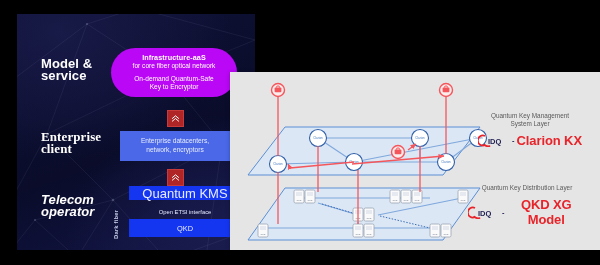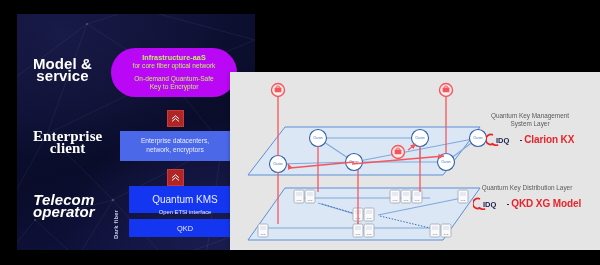--- a/index.html
+++ b/index.html
@@ -26,10 +26,9 @@
   .mesh circle{fill:#cfd6f5;opacity:.45;}
 
   .row-label{
-    position:absolute;left:16px;color:#ffffff;font-weight:bold;
-    font-size:15px;line-height:11.5px;letter-spacing:.1px;
+    position:absolute;left:24px;color:#ffffff;font-weight:bold;
+    font-size:13px;line-height:11.5px;letter-spacing:.1px;
     white-space:pre-line;
-    text-align:center;
   }
   #lbl-model{top:44px;}
   #lbl-ent{top:117px;font-family:Liberation Serif, serif;}

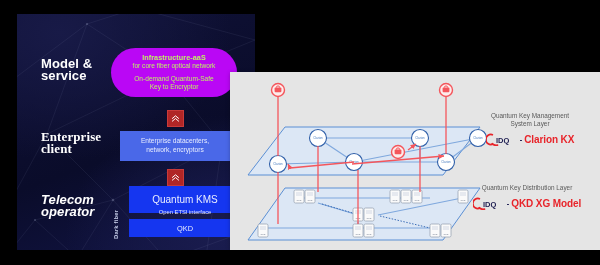--- a/index.html
+++ b/index.html
@@ -39,7 +39,7 @@
     position:absolute;left:94px;top:34px;width:126px;height:49px;
     background:#ba07f5;border-radius:26px;
     display:flex;flex-direction:column;align-items:center;justify-content:center;
-    text-align:center;color:#bef264;
+    text-align:center;color:#ffffff;
   }
   .pill .t1{font-size:7.2px;font-weight:bold;letter-spacing:.1px;line-height:9px;}
   .pill .t2{font-size:6.6px;line-height:8.4px;}

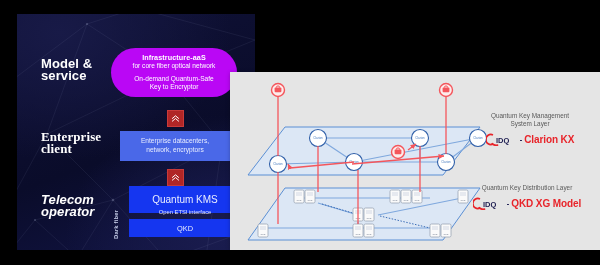--- a/index.html
+++ b/index.html
@@ -99,7 +99,7 @@
   .logo-line{display:flex;align-items:center;justify-content:center;gap:2px;margin-top:5px;}
   .idq{display:flex;align-items:center;}
   .idq svg{display:block;}
-  .prod{font-size:10px;font-weight:bold;color:#e8242a;letter-spacing:-.1px;}
+  .prod{font-size:13px;font-weight:bold;color:#e8242a;letter-spacing:-.1px;}
   .dash{font-size:7.4px;font-weight:bold;color:#1b1b4f;}
 </style>
 </head>

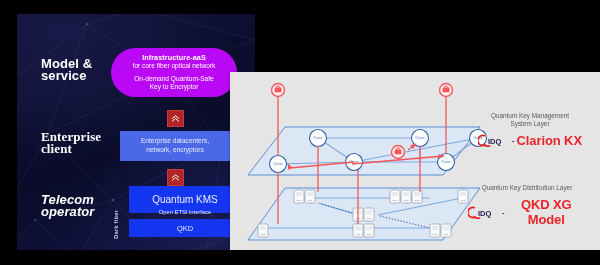--- a/index.html
+++ b/index.html
@@ -65,8 +65,8 @@
     font-size:6.6px;line-height:8.6px;
   }
   #box-kms{
-    left:112px;top:172px;width:112px;height:27px;background:#1536f0;
-    font-size:10px;
+    left:112px;top:172px;width:112px;height:14px;background:#1536f0;
+    font-size:13px;
   }
   #box-qkd{
     left:112px;top:205px;width:112px;height:18px;background:#1536f0;

